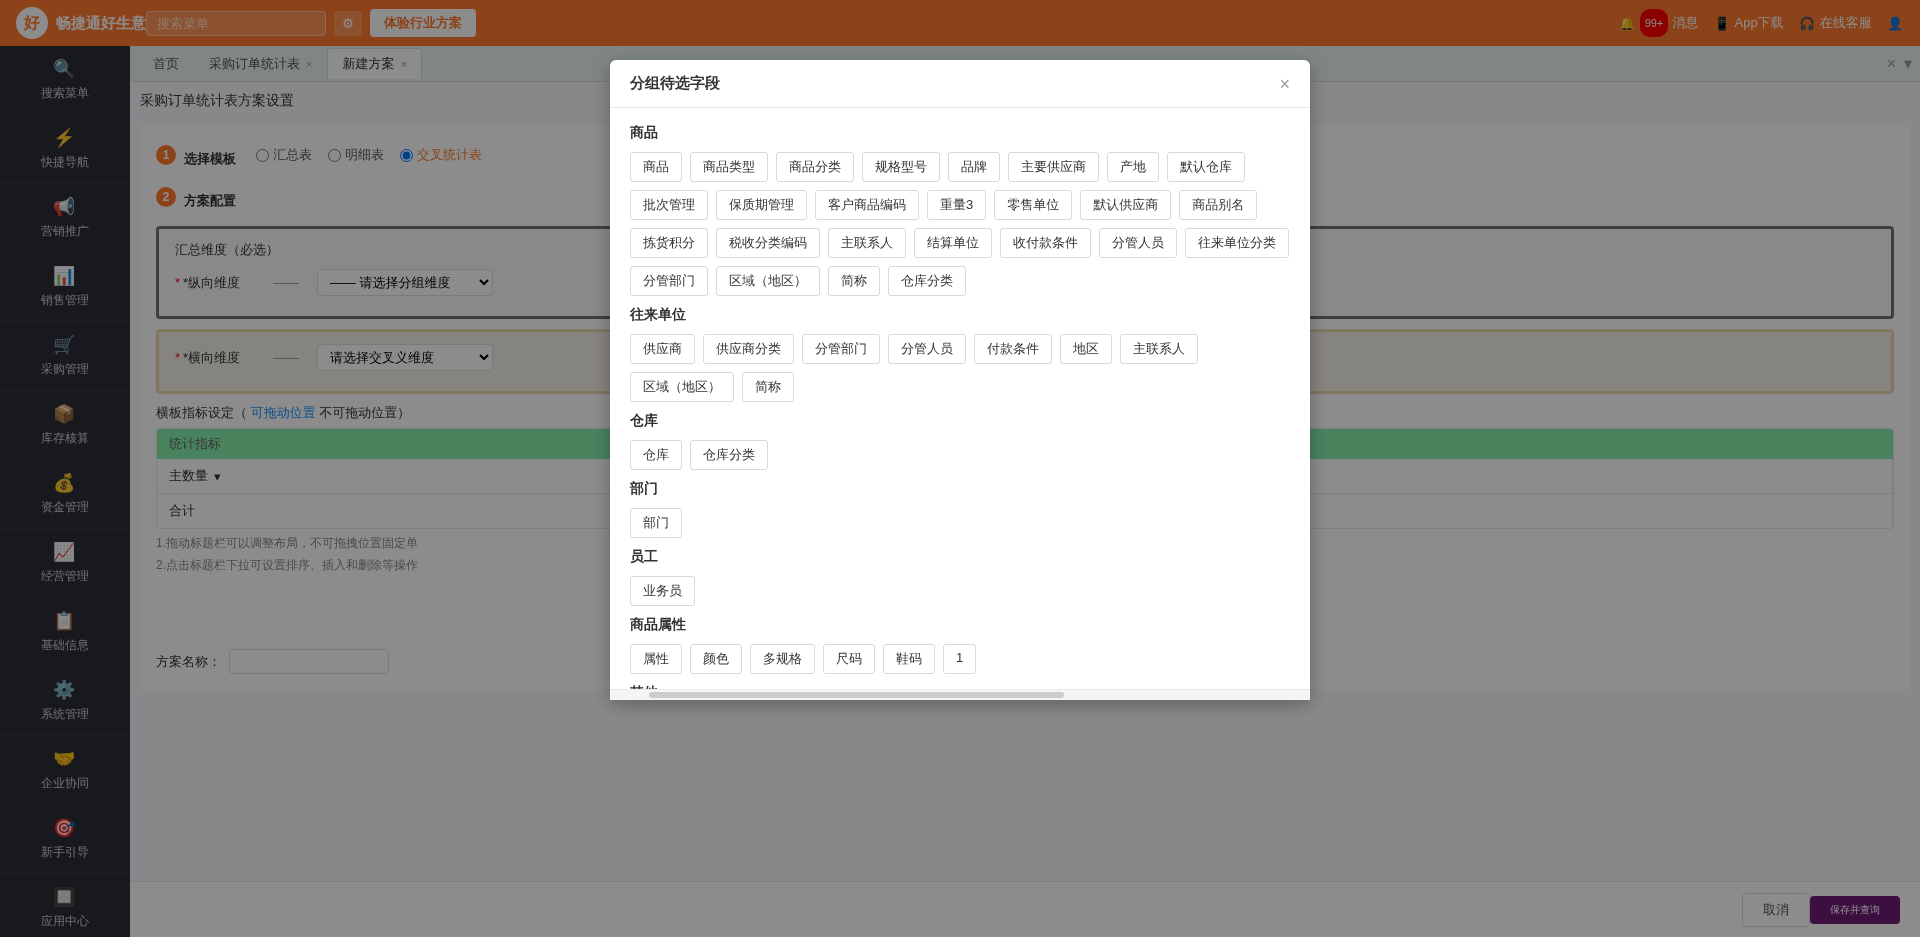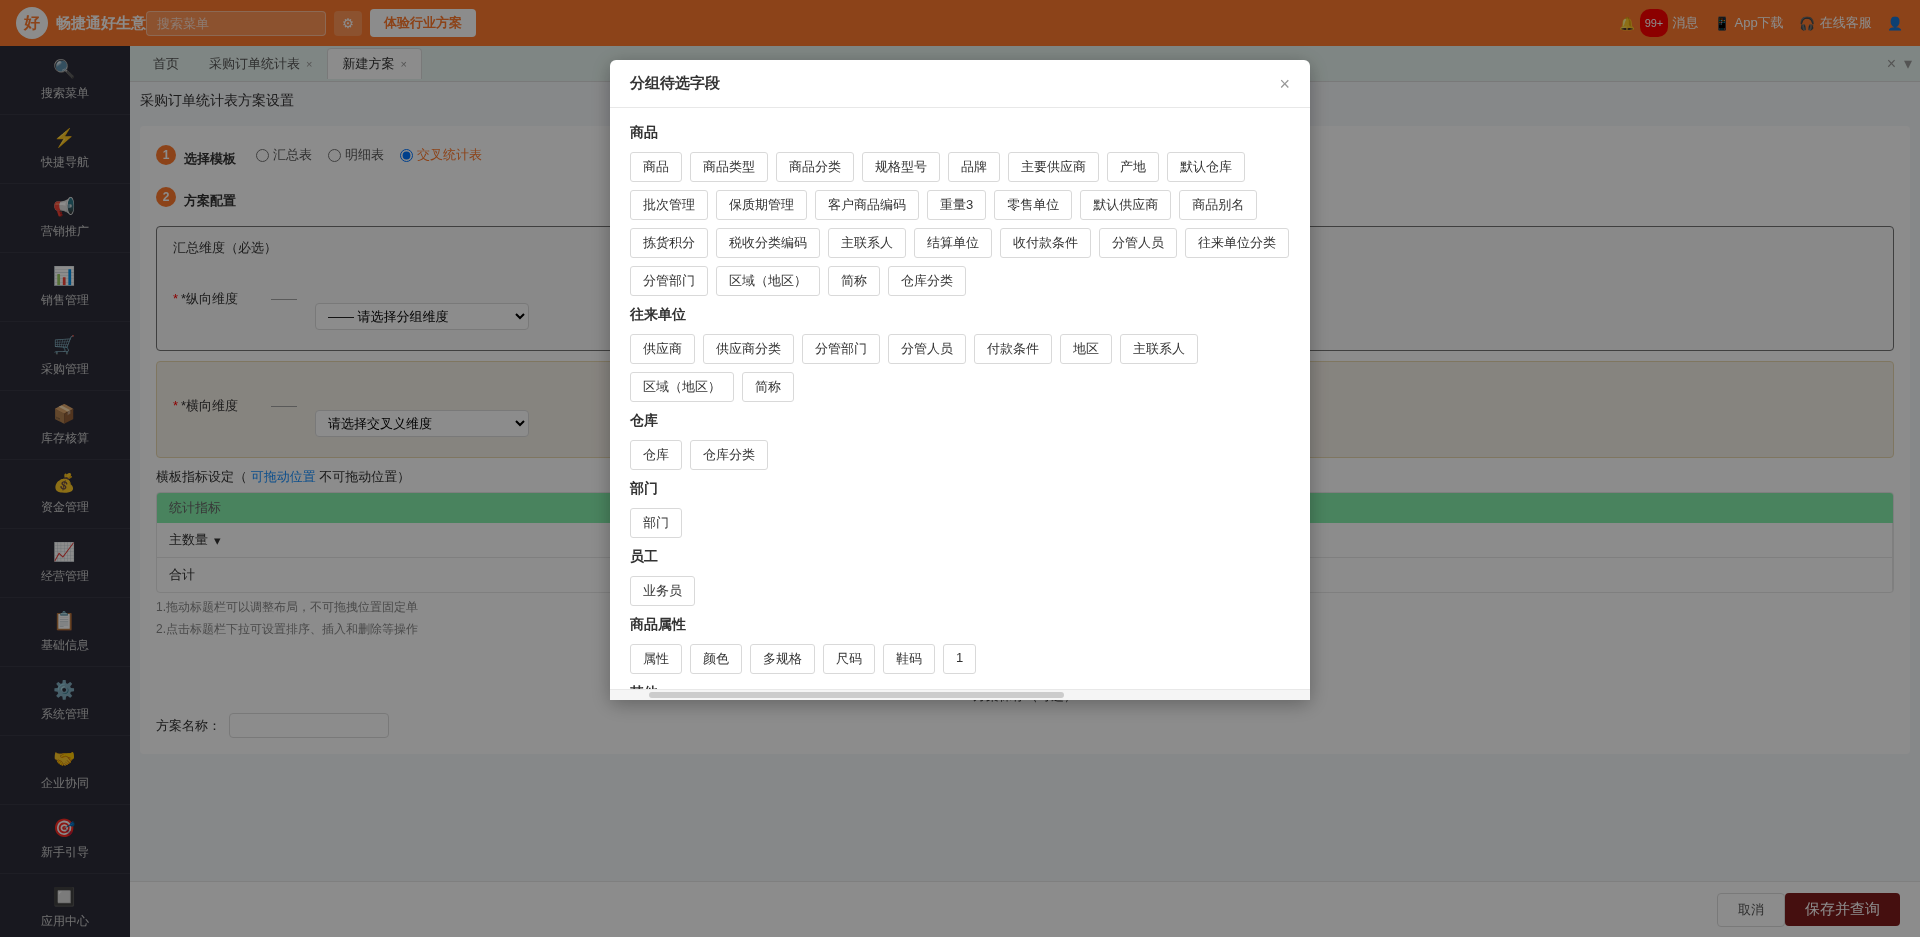--- a/index.html
+++ b/index.html
@@ -229,7 +229,7 @@
     
     .form-section {
       background: #f9f9f9;
-      border: 1px solid #737373;
+      border: 3px solid #737373;
       border-radius: 4px;
       padding: 12px 16px;
       margin-bottom: 10px;

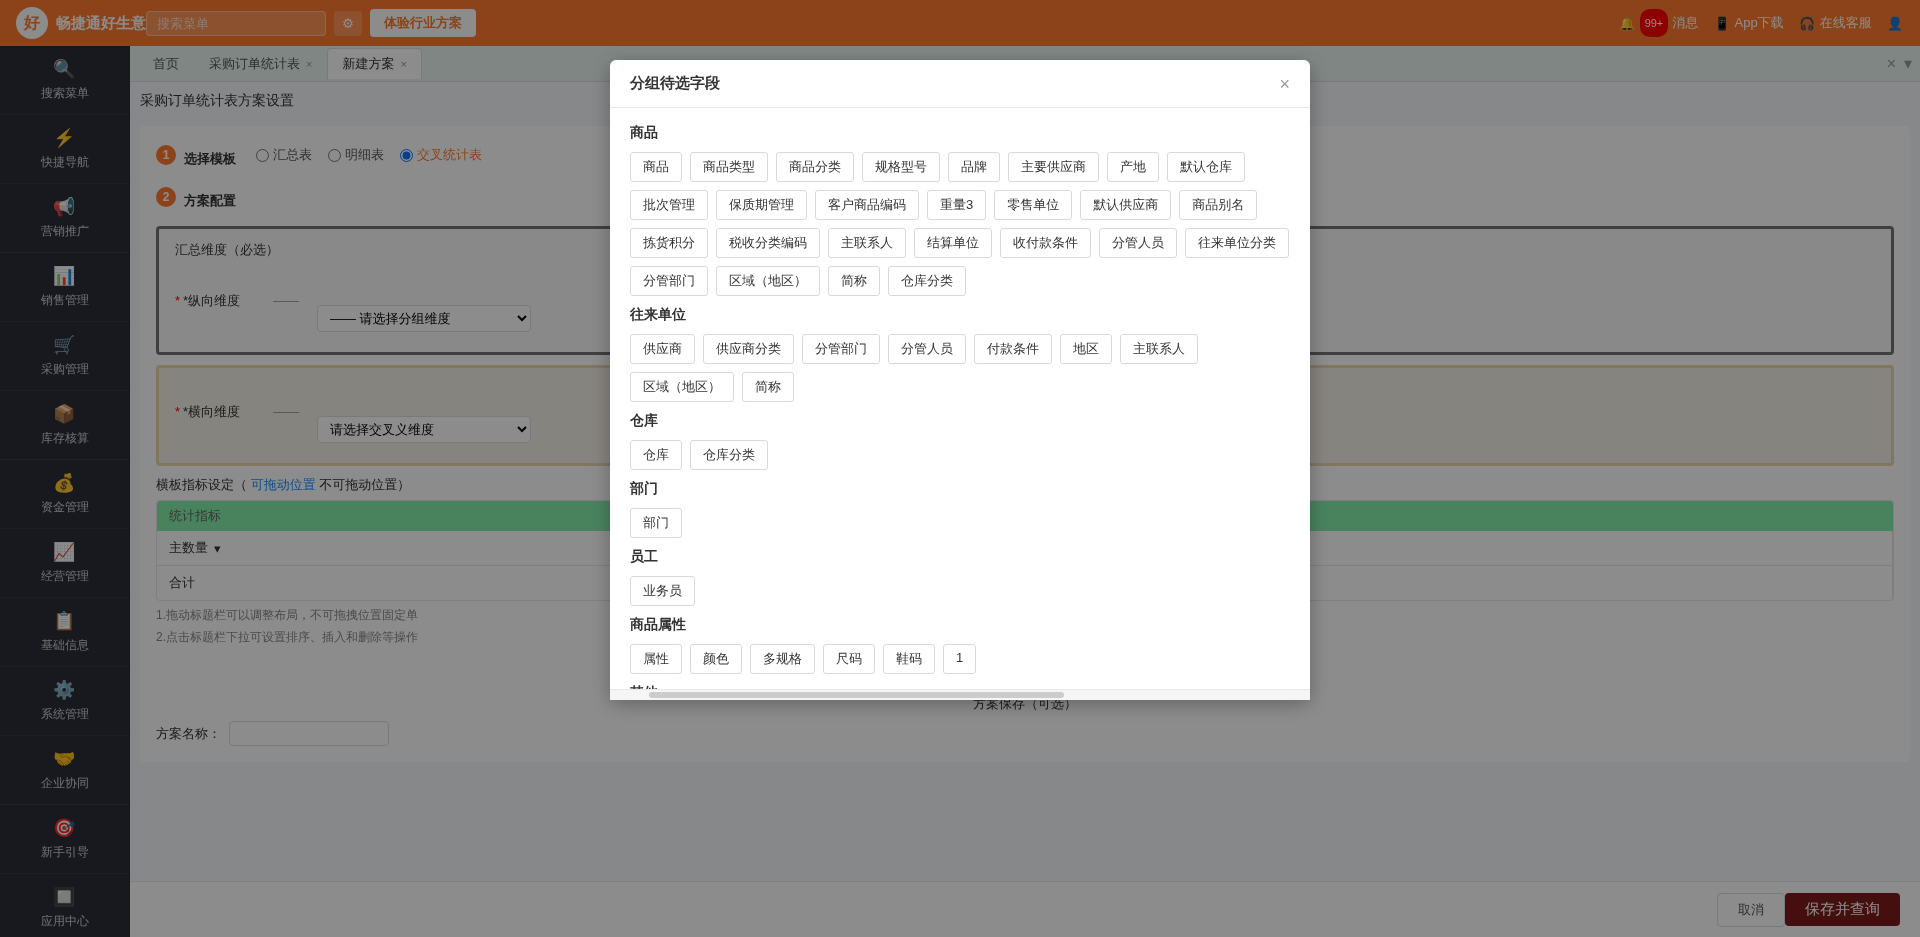--- a/index.html
+++ b/index.html
@@ -248,8 +248,7 @@
       padding: 4px 8px;
       font-size: 13px;
       background: white;
-      width: 214px;
-      margin-top: 36px;
+      width: 176px;
     }
     .table-cell {
       padding: 8px 12px;

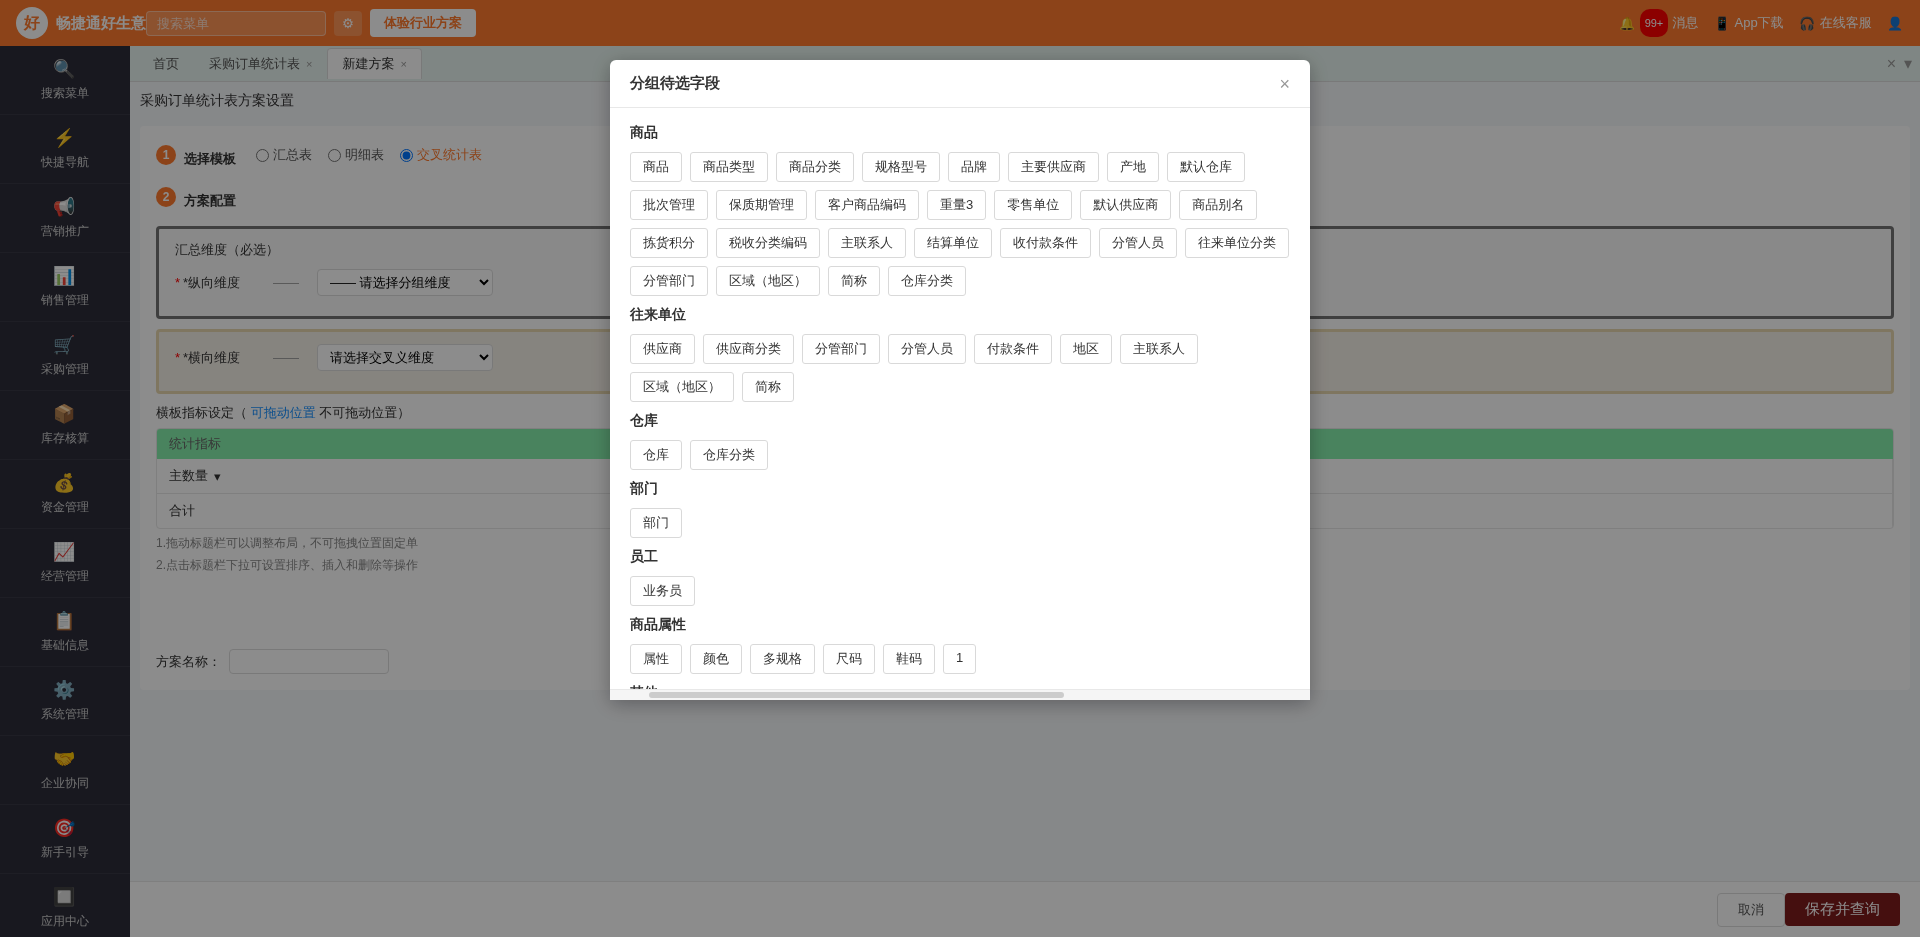--- a/index.html
+++ b/index.html
@@ -305,11 +305,11 @@
       color: #555;
     }
     .btn-primary {
-      background: #7f1d1d;
+      background: #701a75;
       border: none;
       border-radius: 4px;
       padding: 7px 20px;
-      font-size: 15px;
+      font-size: 10px;
       cursor: pointer;
       color: white;
     }

